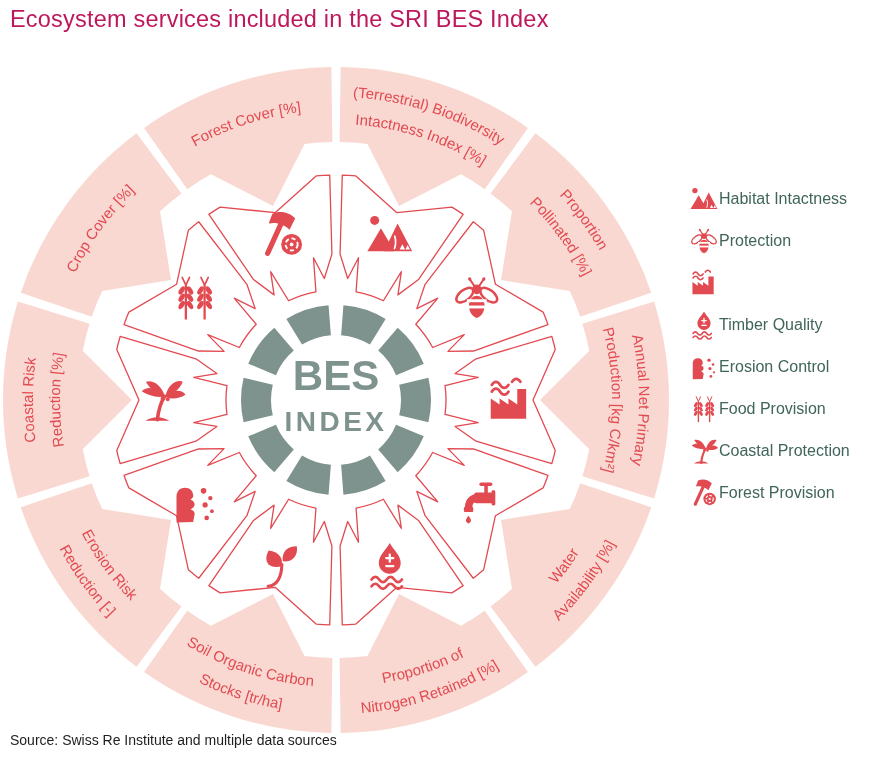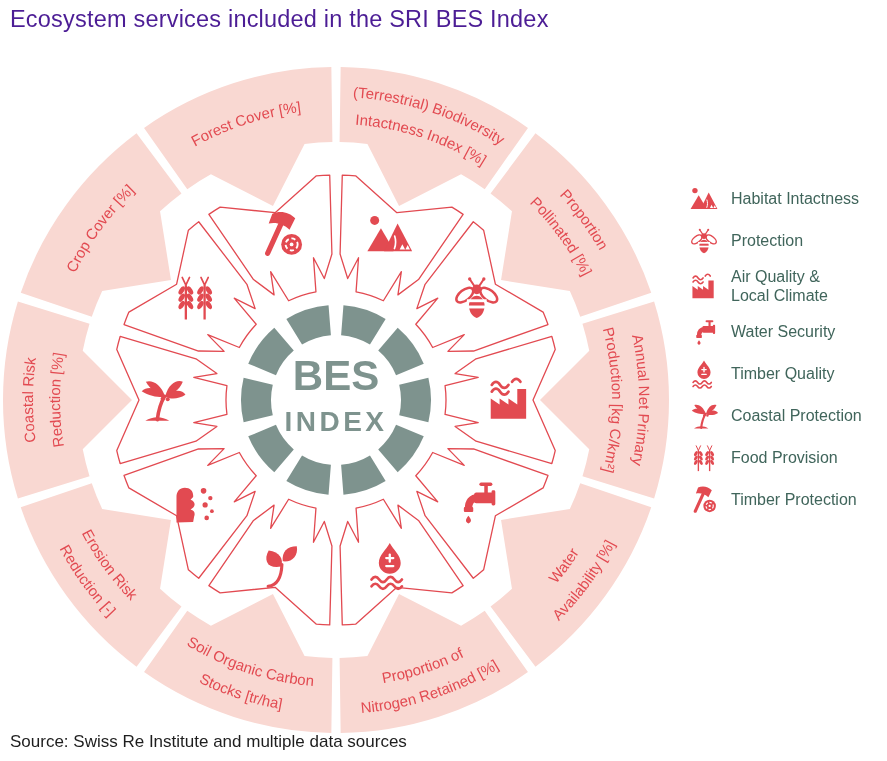--- a/index.html
+++ b/index.html
@@ -5,7 +5,7 @@
   *{margin:0;padding:0;box-sizing:border-box}
   html,body{width:887px;height:761px}
   body{background:#fff;font-family:"Liberation Sans",sans-serif;position:relative;overflow:hidden}
-  .page-title{position:absolute;left:10px;top:6px;font-size:23.5px;font-weight:400;color:#4c1d95;letter-spacing:.2px}
+  .page-title{position:absolute;left:10px;top:6px;font-size:23.5px;font-weight:400;color:#be185d;letter-spacing:.2px}
   .wheel-wrap{position:absolute;left:0;top:62px;width:672px;height:676px}
   svg text{font-family:"Liberation Sans",sans-serif}
   .legend{position:absolute;left:689px;top:184px;display:flex;flex-direction:column;gap:12px;width:196px}

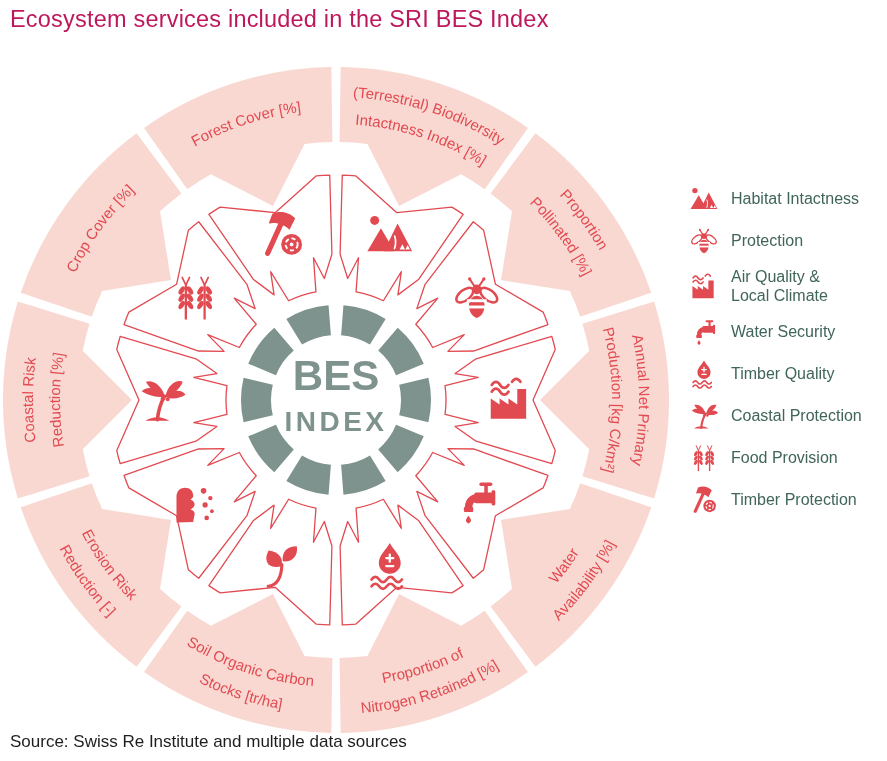--- a/index.html
+++ b/index.html
@@ -9,7 +9,7 @@
   .wheel-wrap{position:absolute;left:0;top:62px;width:672px;height:676px}
   svg text{font-family:"Liberation Sans",sans-serif}
   .legend{position:absolute;left:689px;top:184px;display:flex;flex-direction:column;gap:12px;width:196px}
-  .legend-item{display:flex;align-items:center;gap:12px}
+  .legend-item{display:flex;align-items:center;}
   .legend-label{font-size:16px;color:#40655b;line-height:1.17}
   .source-line{position:absolute;left:10px;top:732px;font-size:17px;color:#1e1e1e}
 </style>

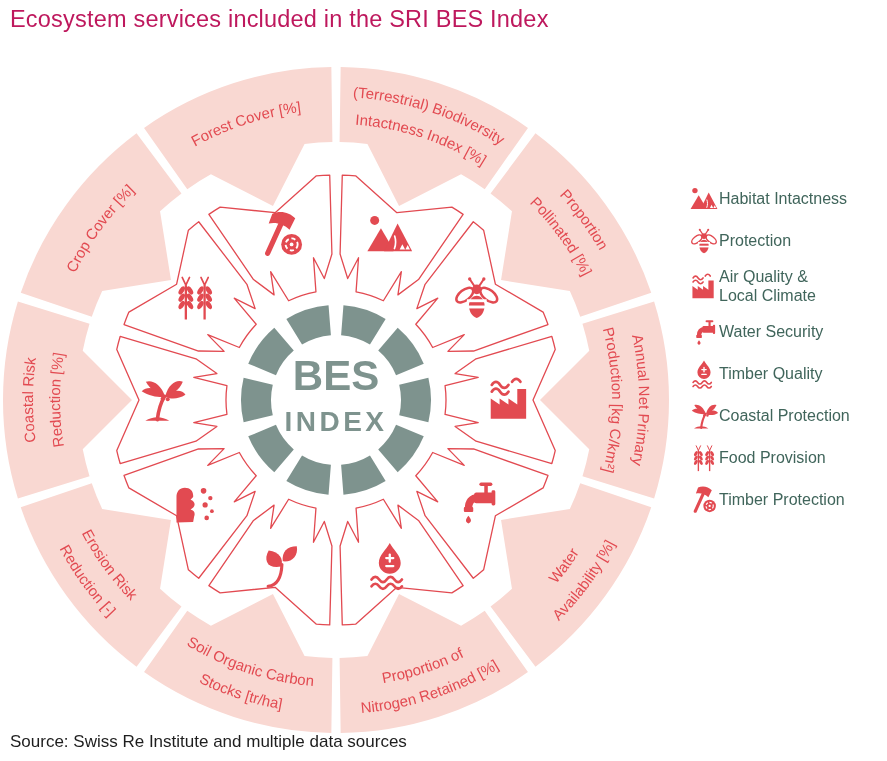--- a/index.html
+++ b/index.html
@@ -201,7 +201,6 @@
       <svg width="30" height="30" viewBox="0 0 48 48">
         <use href="#icon-air-quality"></use>
       </svg>
-      <div class="legend-label">Air Quality &amp;<br>Local Climate</div>
     </div>
     <div class="legend-item">
       <svg width="30" height="30" viewBox="0 0 48 48">

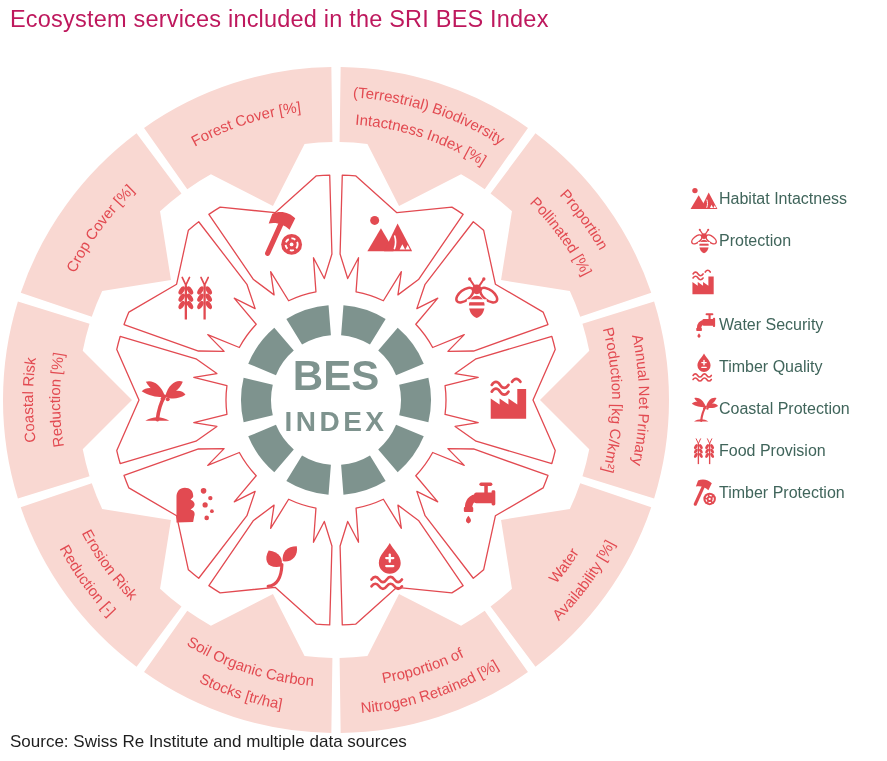--- a/index.html
+++ b/index.html
@@ -204,12 +204,6 @@
     </div>
     <div class="legend-item">
       <svg width="30" height="30" viewBox="0 0 48 48">
-        <use href="#icon-water-security"></use>
-      </svg>
-      <div class="legend-label">Water Security</div>
-    </div>
-    <div class="legend-item">
-      <svg width="30" height="30" viewBox="0 0 48 48">
         <use href="#icon-water-quality"></use>
       </svg>
       <div class="legend-label">Timber Quality</div>

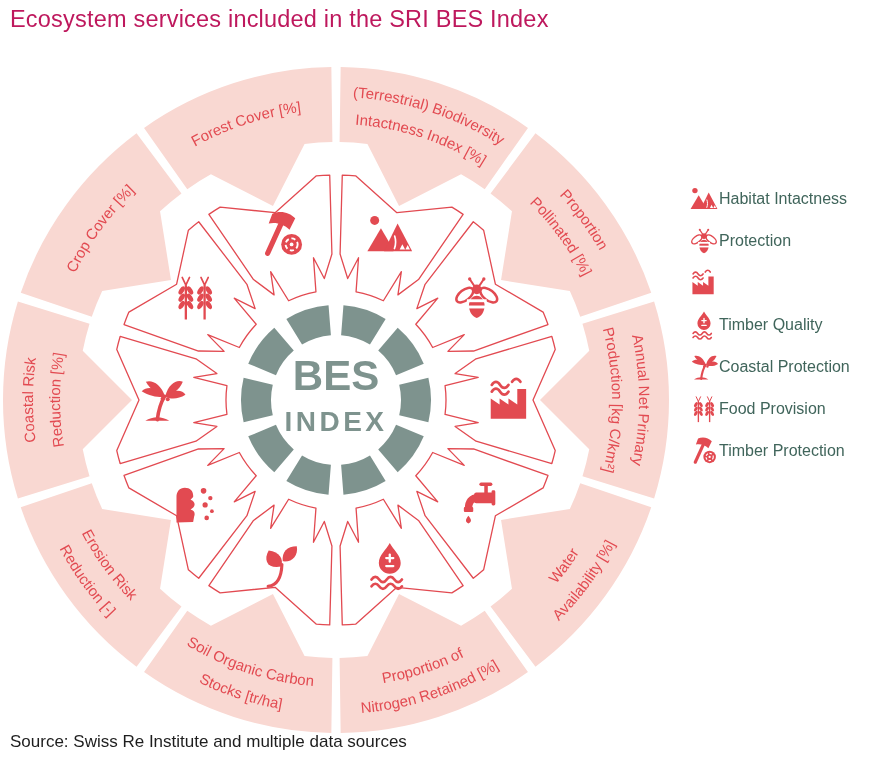--- a/index.html
+++ b/index.html
@@ -210,6 +210,12 @@
     </div>
     <div class="legend-item">
       <svg width="30" height="30" viewBox="0 0 48 48">
+        <use href="#icon-erosion-control"></use>
+      </svg>
+      <div class="legend-label">Erosion Control</div>
+    </div>
+    <div class="legend-item">
+      <svg width="30" height="30" viewBox="0 0 48 48">
         <use href="#icon-coastal-protection"></use>
       </svg>
       <div class="legend-label">Coastal Protection</div>

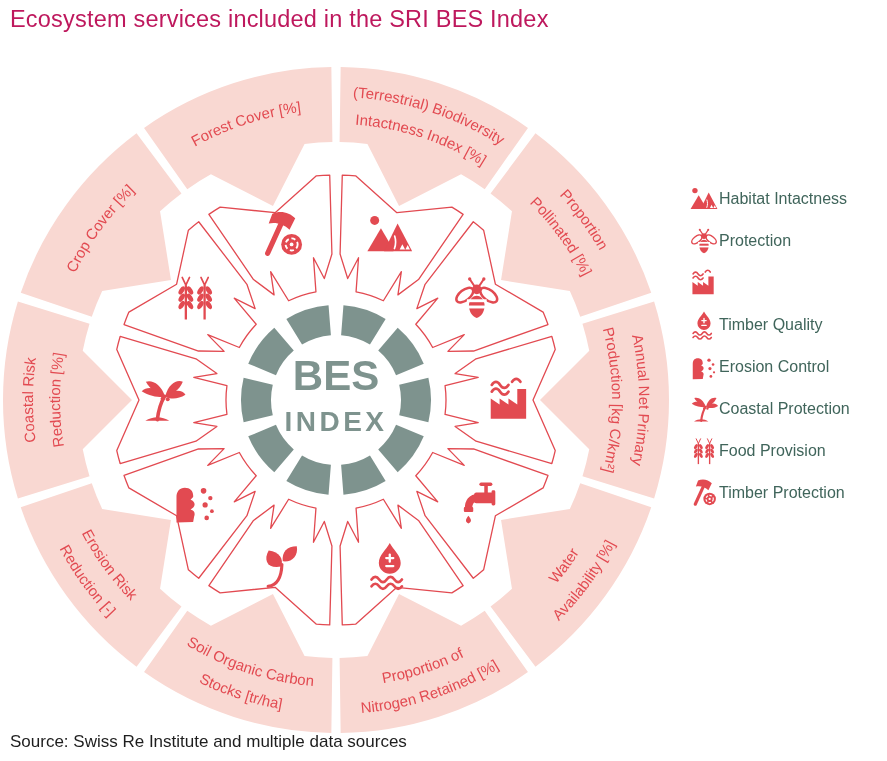--- a/index.html
+++ b/index.html
@@ -216,18 +216,18 @@
     </div>
     <div class="legend-item">
       <svg width="30" height="30" viewBox="0 0 48 48">
+        <use href="#icon-food-provision"></use>
+      </svg>
+      <div class="legend-label">Food Provision</div>
+    </div>
+    <div class="legend-item">
+      <svg width="30" height="30" viewBox="0 0 48 48">
         <use href="#icon-coastal-protection"></use>
       </svg>
       <div class="legend-label">Coastal Protection</div>
     </div>
     <div class="legend-item">
       <svg width="30" height="30" viewBox="0 0 48 48">
-        <use href="#icon-food-provision"></use>
-      </svg>
-      <div class="legend-label">Food Provision</div>
-    </div>
-    <div class="legend-item">
-      <svg width="30" height="30" viewBox="0 0 48 48">
         <use href="#icon-timber-provision"></use>
       </svg>
       <div class="legend-label">Timber Protection</div>

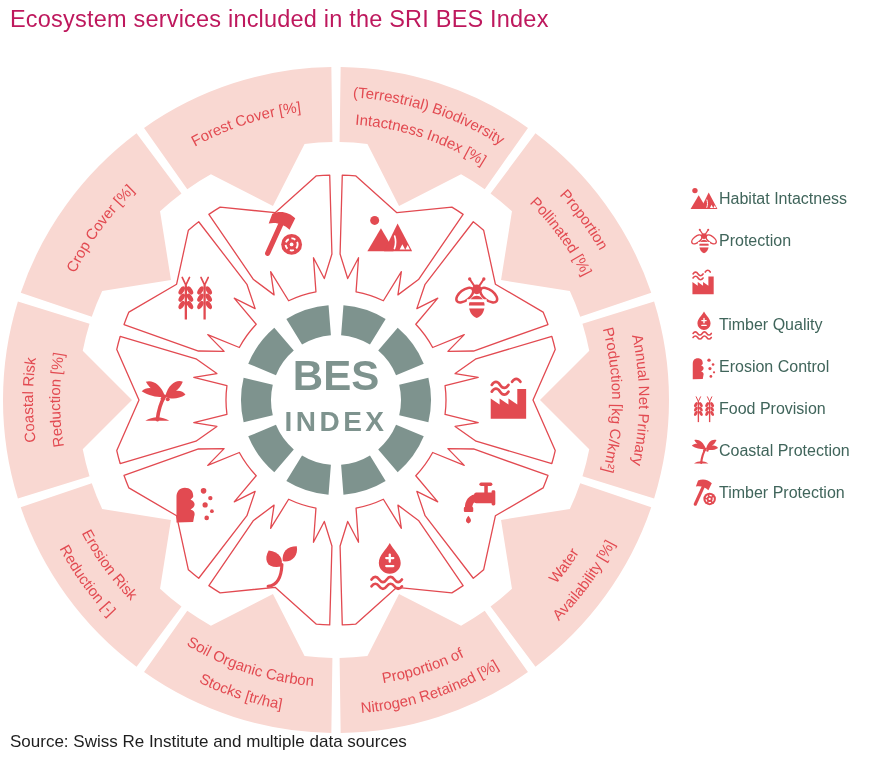--- a/index.html
+++ b/index.html
@@ -230,7 +230,7 @@
       <svg width="30" height="30" viewBox="0 0 48 48">
         <use href="#icon-timber-provision"></use>
       </svg>
-      <div class="legend-label">Timber Protection</div>
+      <div class="legend-label">Forest Provision</div>
     </div>
   </div>
 

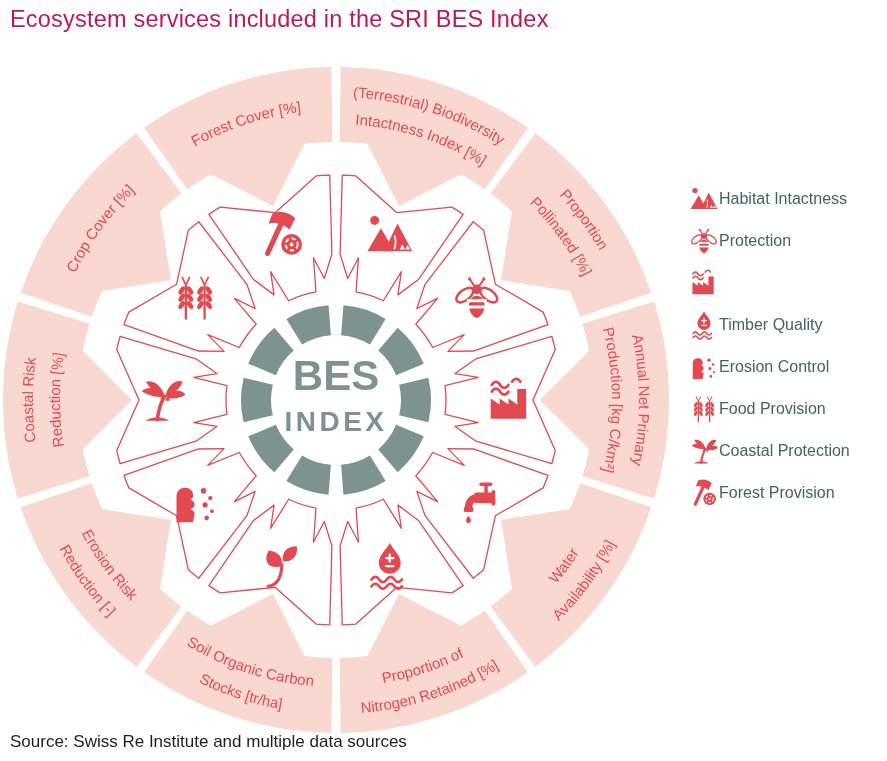--- a/index.html
+++ b/index.html
@@ -11,7 +11,7 @@
   .legend{position:absolute;left:689px;top:184px;display:flex;flex-direction:column;gap:12px;width:196px}
   .legend-item{display:flex;align-items:center;}
   .legend-label{font-size:16px;color:#40655b;line-height:1.17}
-  .source-line{position:absolute;left:10px;top:732px;font-size:17px;color:#1e1e1e}
+  .source-line{position:absolute;left:10px;top:732px;font-size:14px;color:#1e1e1e}
 </style>
 </head>
 <body>

